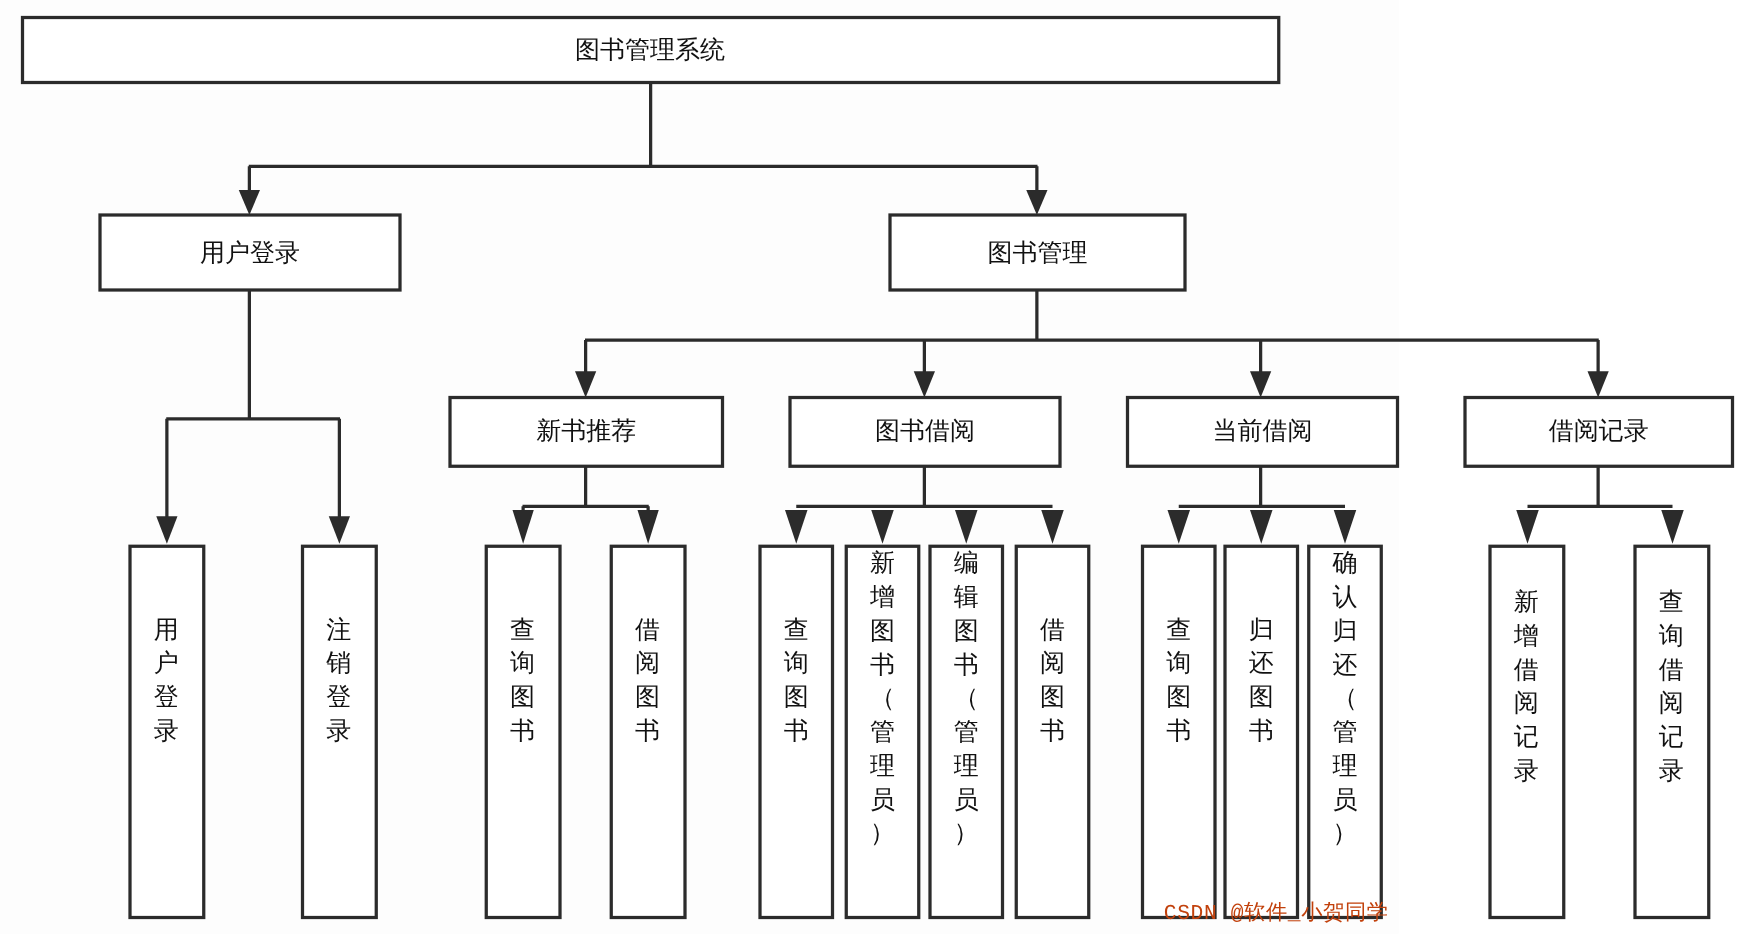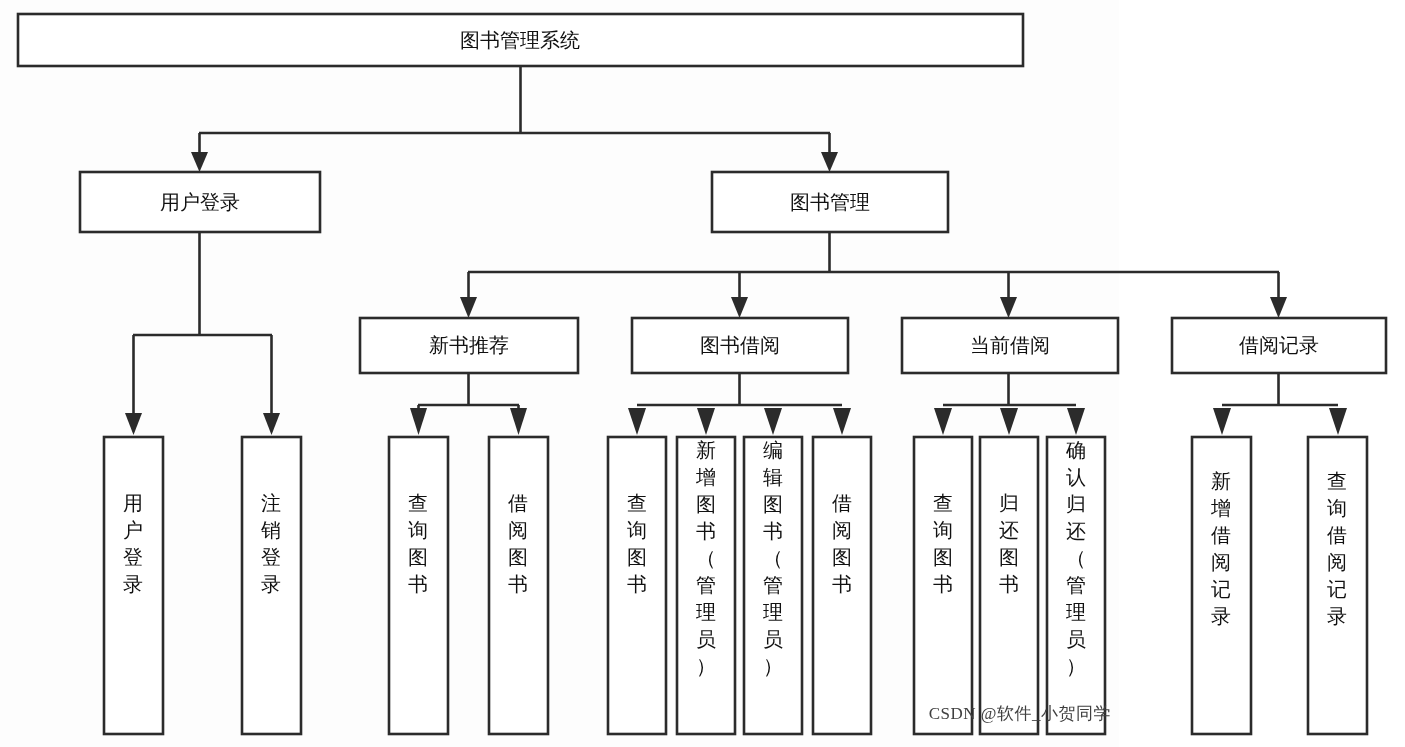--- a/index.html
+++ b/index.html
@@ -59,10 +59,10 @@
   .watermark-text {
     position: absolute;
     right: 8px;
-    bottom: 22px;
-    font-family: Liberation Serif, serif;
+    bottom: 6px;
+    font-family: Liberation Mono, monospace;
     font-size: 17px;
-    color: #404040;
+    color: #c2410c;
     letter-spacing: 0.5px;
     white-space: nowrap;
     user-select: none;

